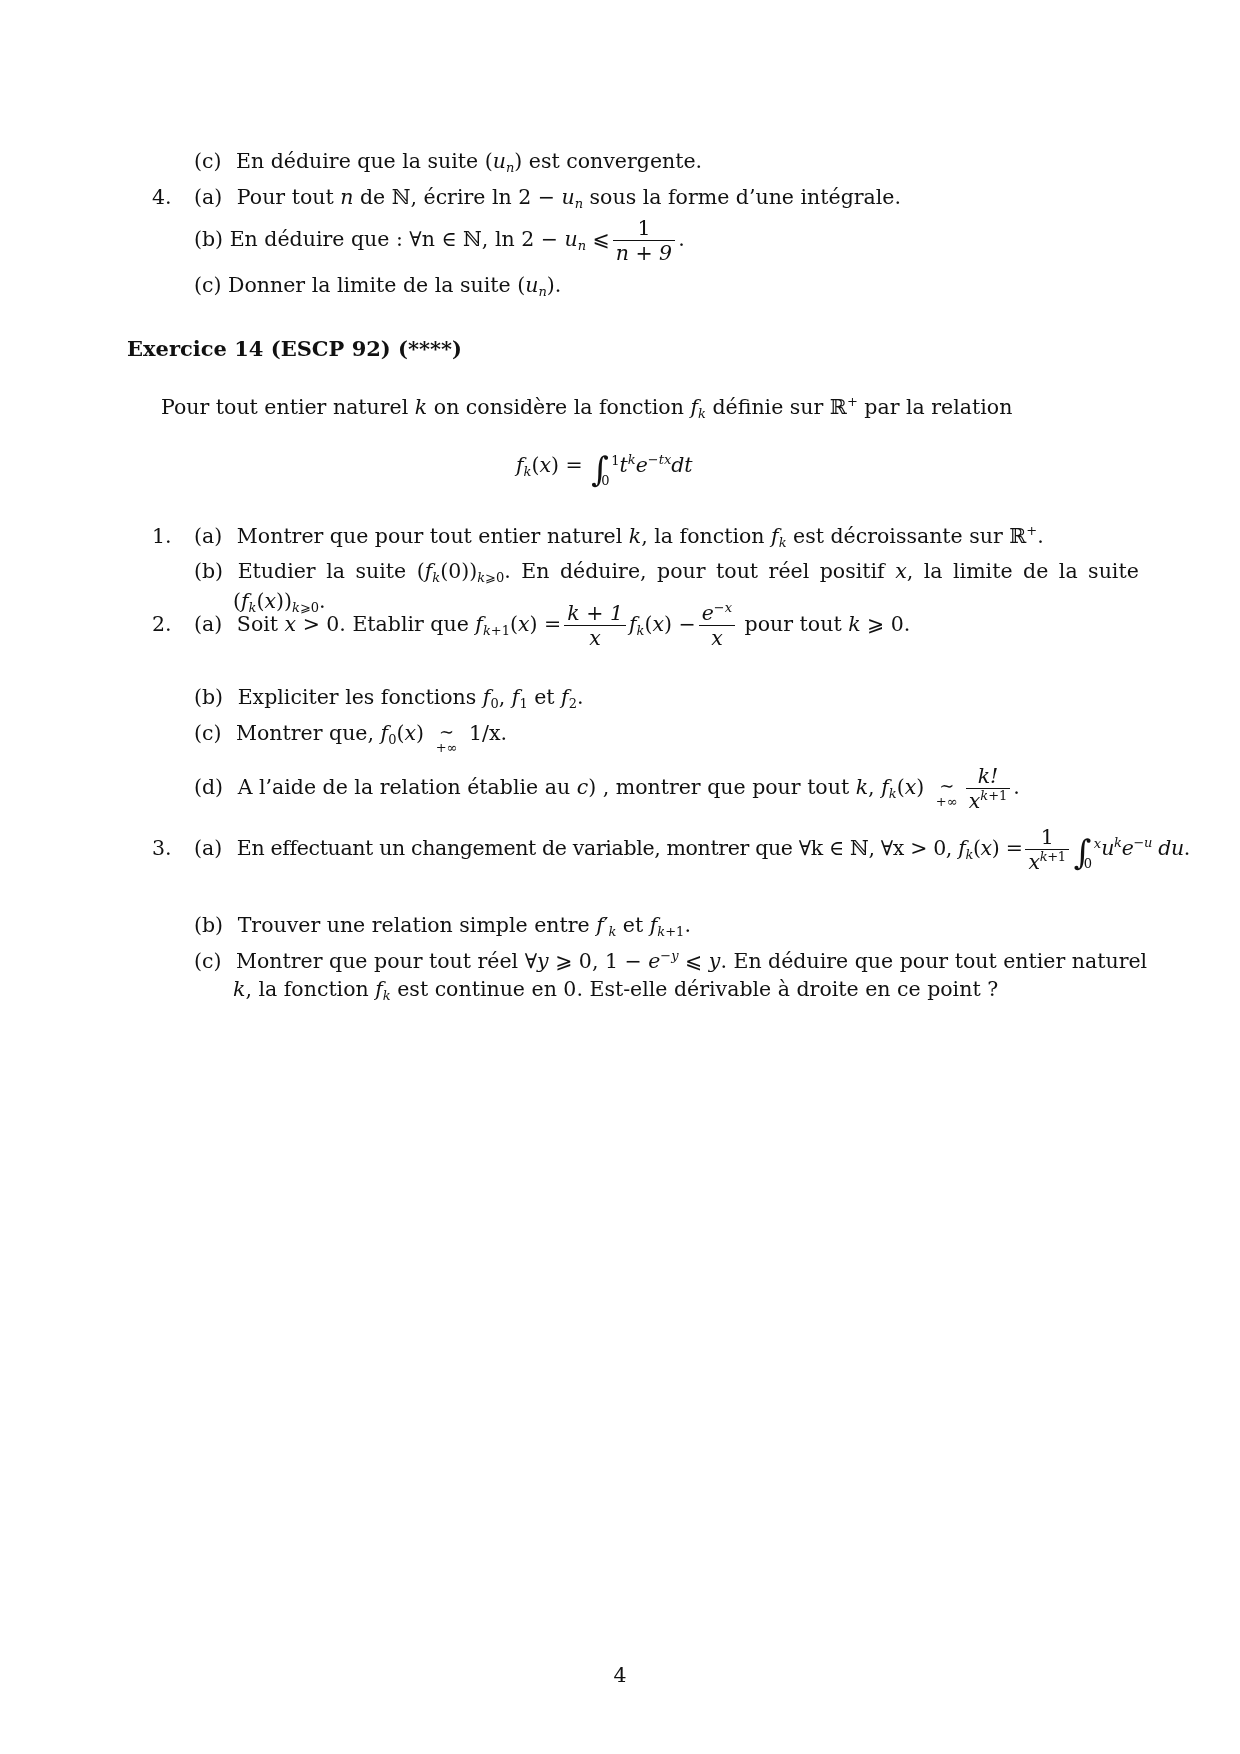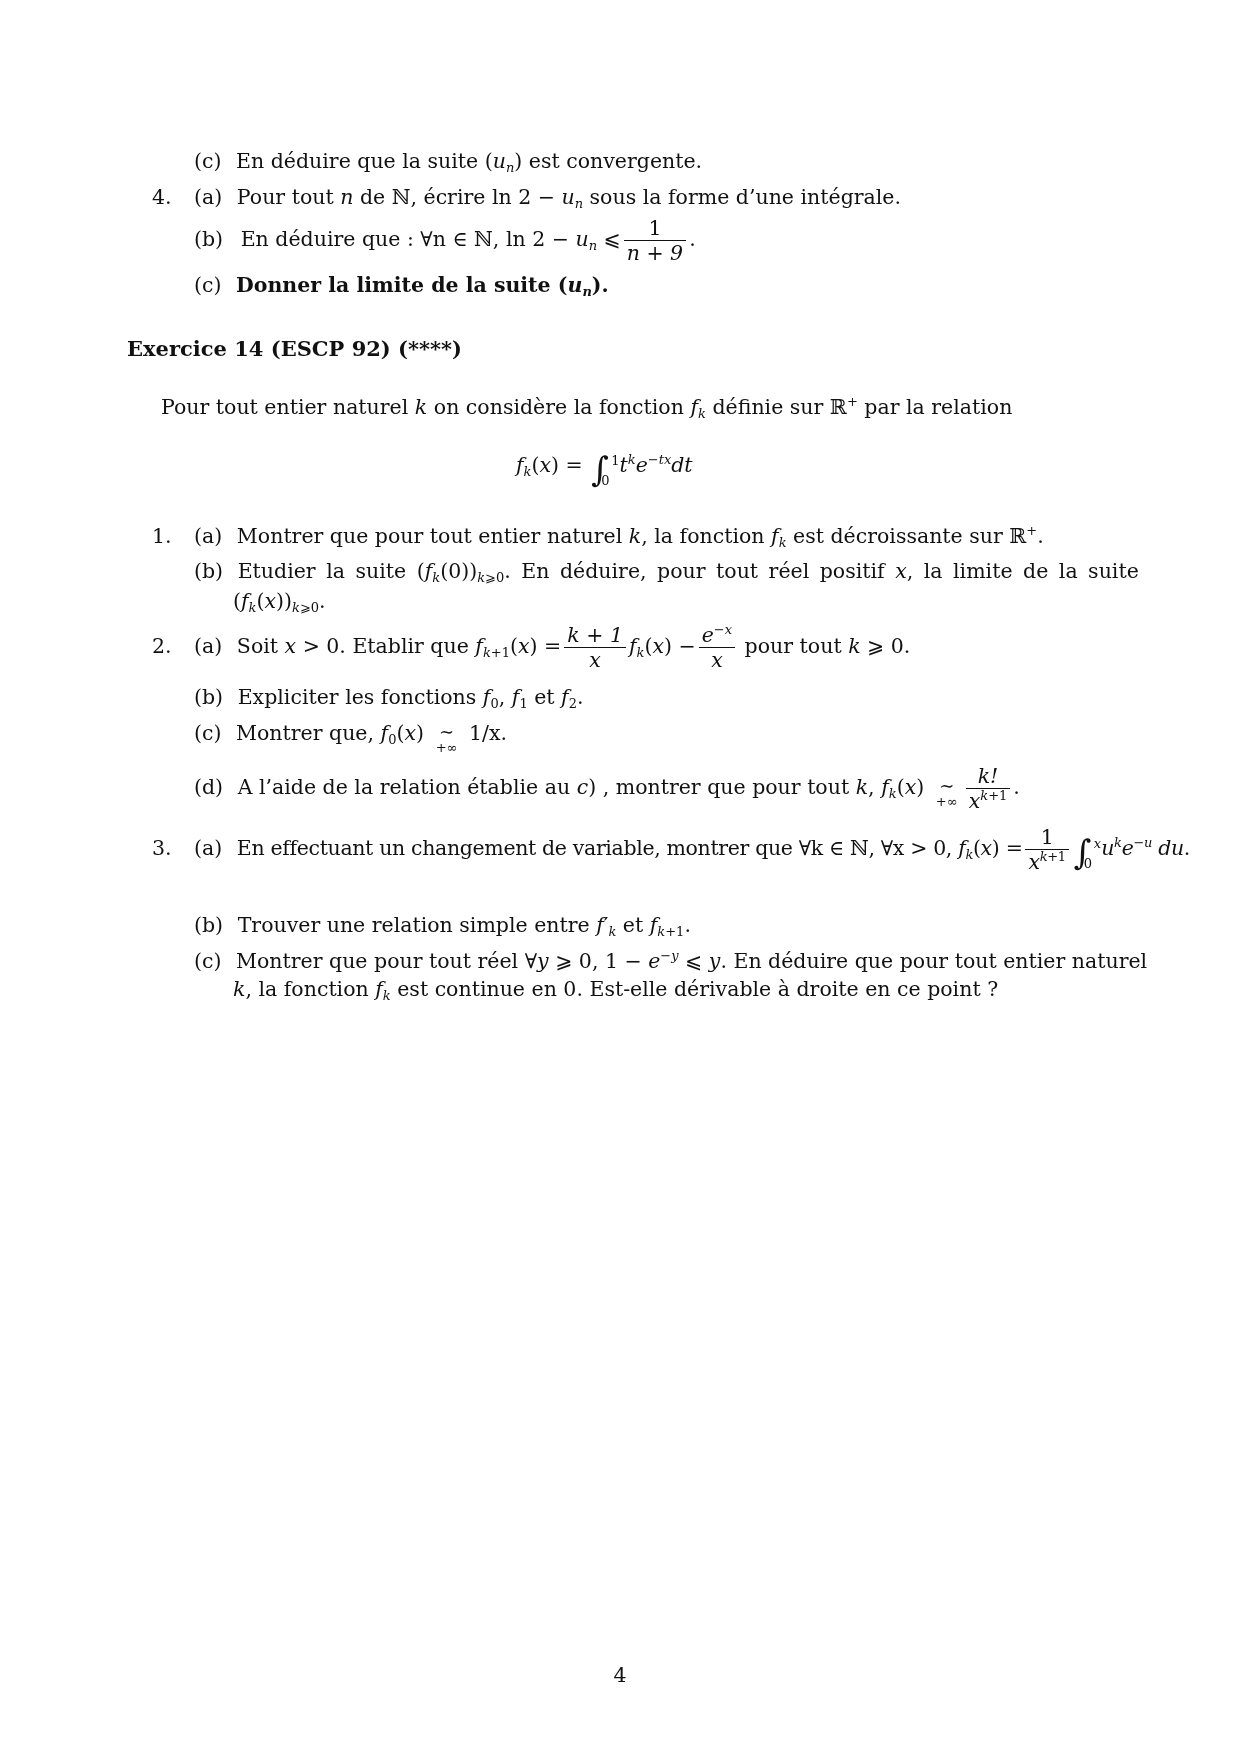--- a/index.html
+++ b/index.html
@@ -49,7 +49,7 @@
 
   <div class="line" style="left:194px; top:214px; line-height:50px;">
     <span>(b)</span>
-    <span style="margin-left:11px;"><span>En déduire que : ∀n ∈ ℕ, ln 2 −</span> <i>u</i><sub><i>n</i></sub> ⩽<span class="frac"><span class="nu">1</span><span class="de m">n + 9</span></span>.</span>
+    <span style="margin-left:0;"><span>En déduire que : ∀n ∈ ℕ, ln 2 −</span> <i>u</i><sub><i>n</i></sub> ⩽<span class="frac"><span class="nu">1</span><span class="de m">n + 9</span></span>.</span>
   </div>
 
   <div class="line" style="left:194px; top:272px;">

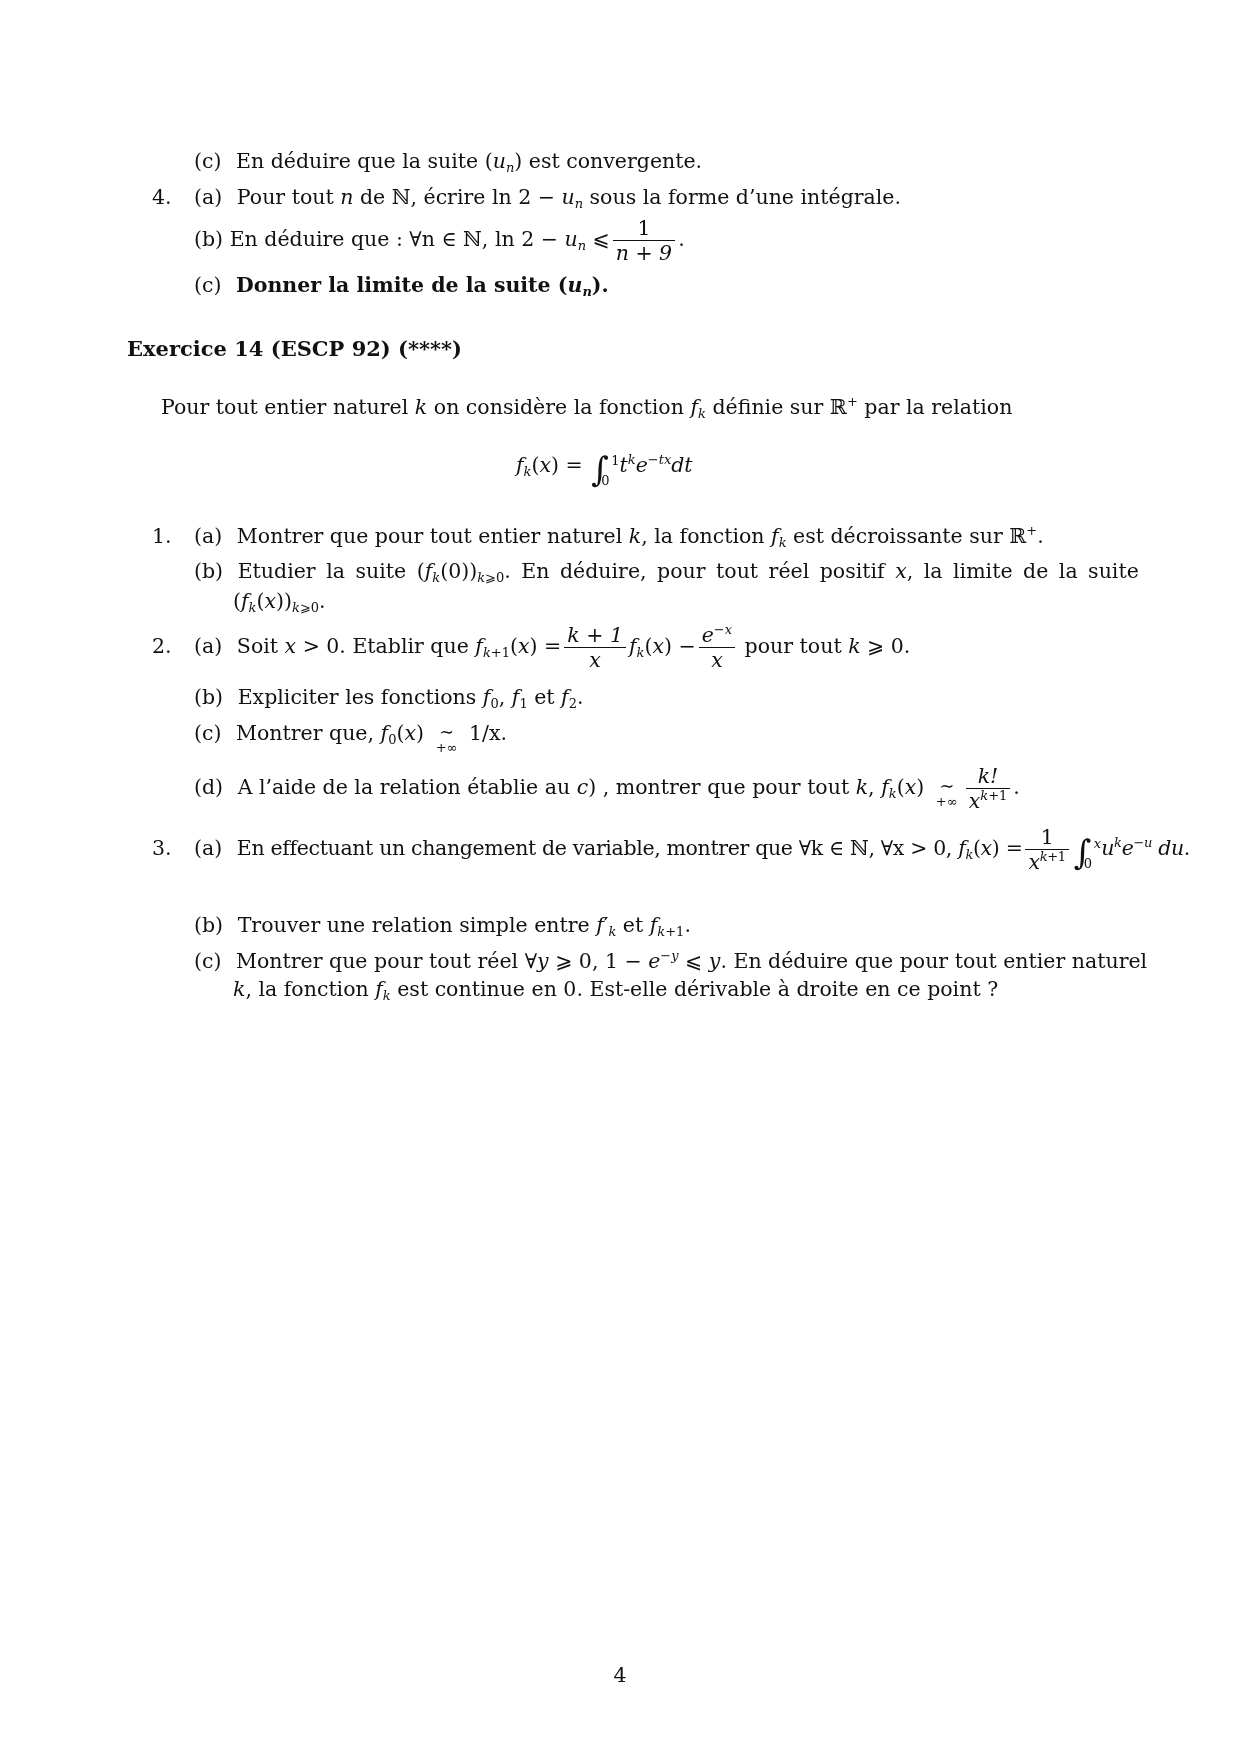--- a/index.html
+++ b/index.html
@@ -54,7 +54,7 @@
 
   <div class="line" style="left:194px; top:272px;">
     <span>(c)</span>
-    <span style="margin-left:8px;font-weight:bold;"><span>Donner la limite de la suite</span> (<i>u</i><sub><i>n</i></sub>).</span>
+    <span style="margin-left:0;"><span>Donner la limite de la suite</span> (<i>u</i><sub><i>n</i></sub>).</span>
   </div>
 
   <h2>Exercice 14 (ESCP 92) (****)</h2>

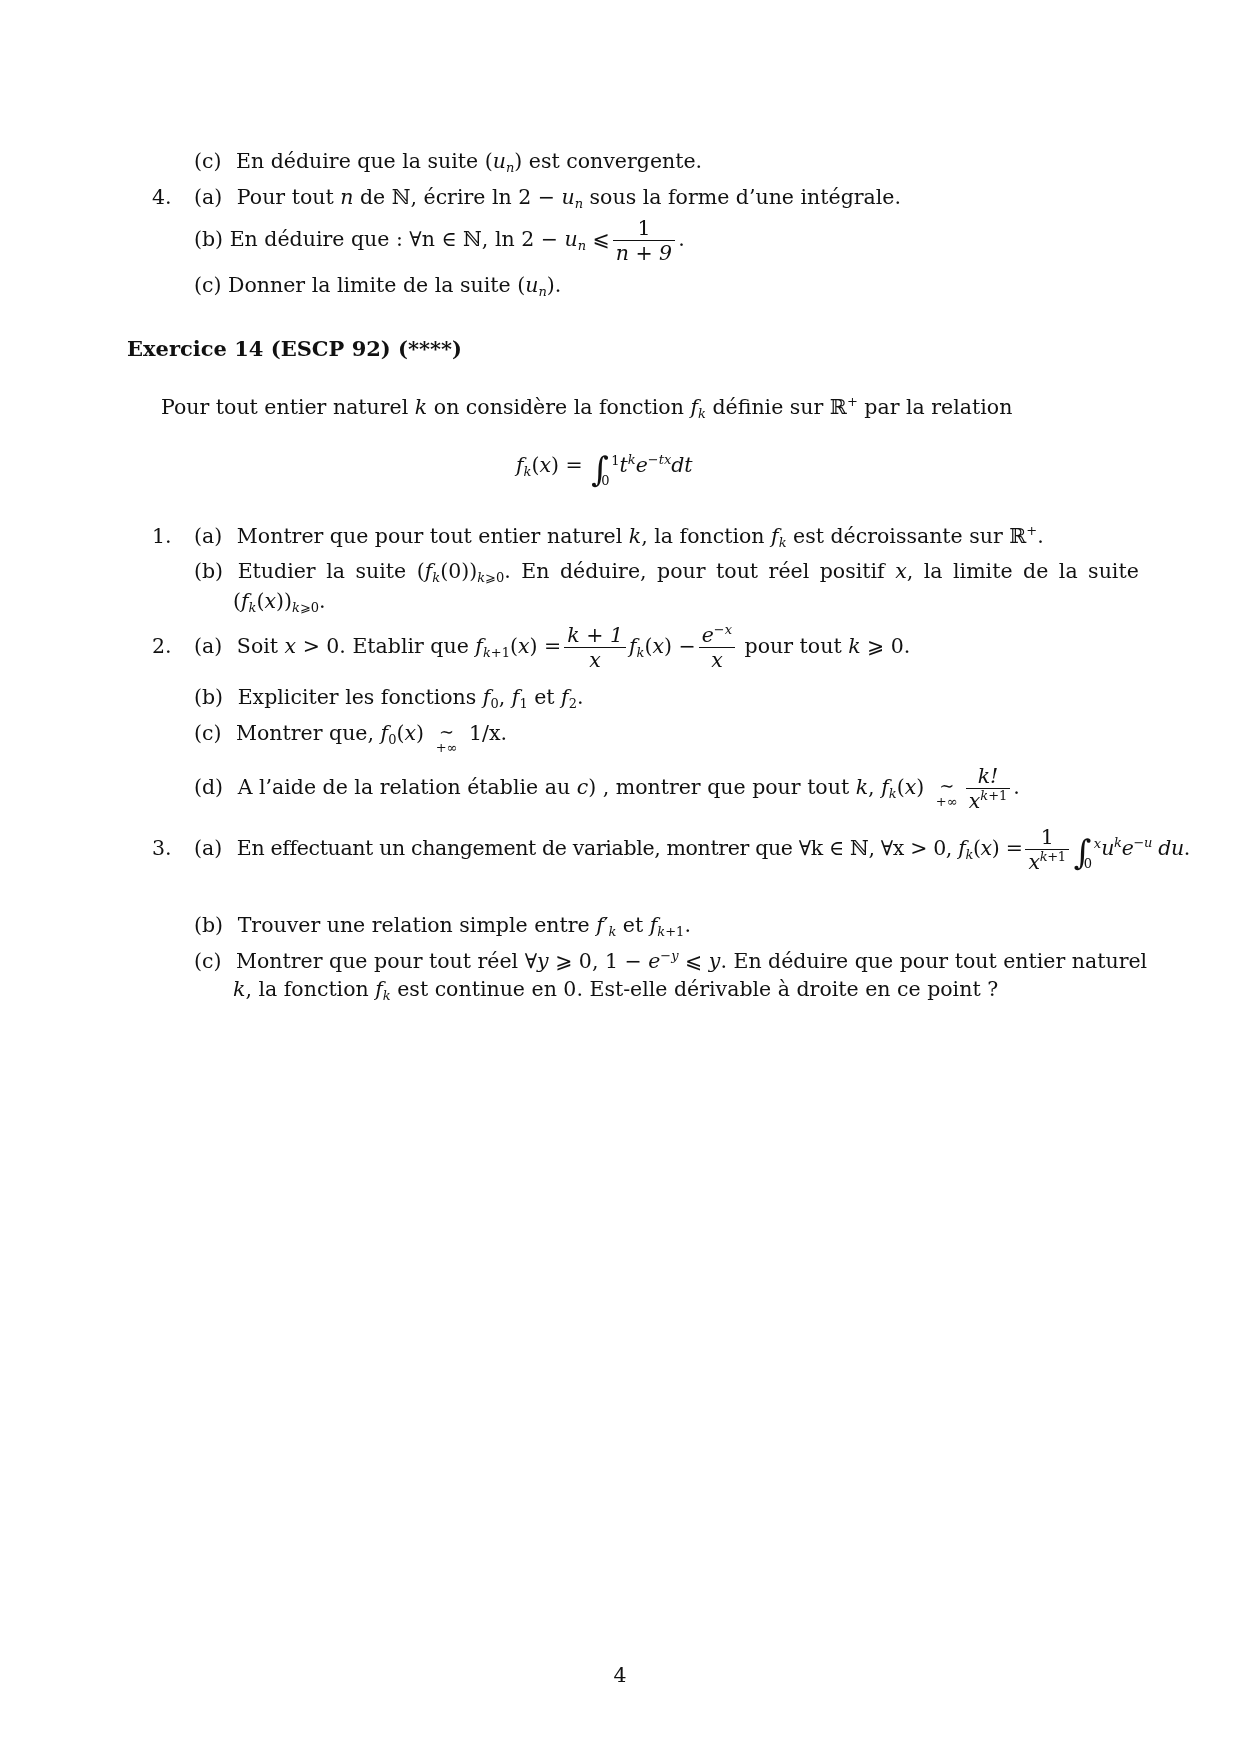--- a/index.html
+++ b/index.html
@@ -82,7 +82,7 @@
     (<i>f</i><sub><i>k</i></sub>(<i>x</i>))<sub><i>k</i>⩾0</sub>.
   </div>
 
-  <div class="line" style="left:152px; top:618px; line-height:56px;">
+  <div class="line" style="left:152px; top:596px; line-height:56px;">
     <span>2.</span>
     <span style="margin-left:16px;">(a)</span>
     <span style="margin-left:8px;">Soit <i>x</i> &gt; 0. Etablir que <i>f</i><sub><i>k</i>+1</sub>(<i>x</i>) =<span class="frac"><span class="nu m">k + 1</span><span class="de m">x</span></span><i>f</i><sub><i>k</i></sub>(<i>x</i>) −<span class="frac"><span class="nu m"><i>e</i><sup><i>−x</i></sup></span><span class="de m">x</span></span> pour tout <i>k</i> ⩾ 0.</span>

